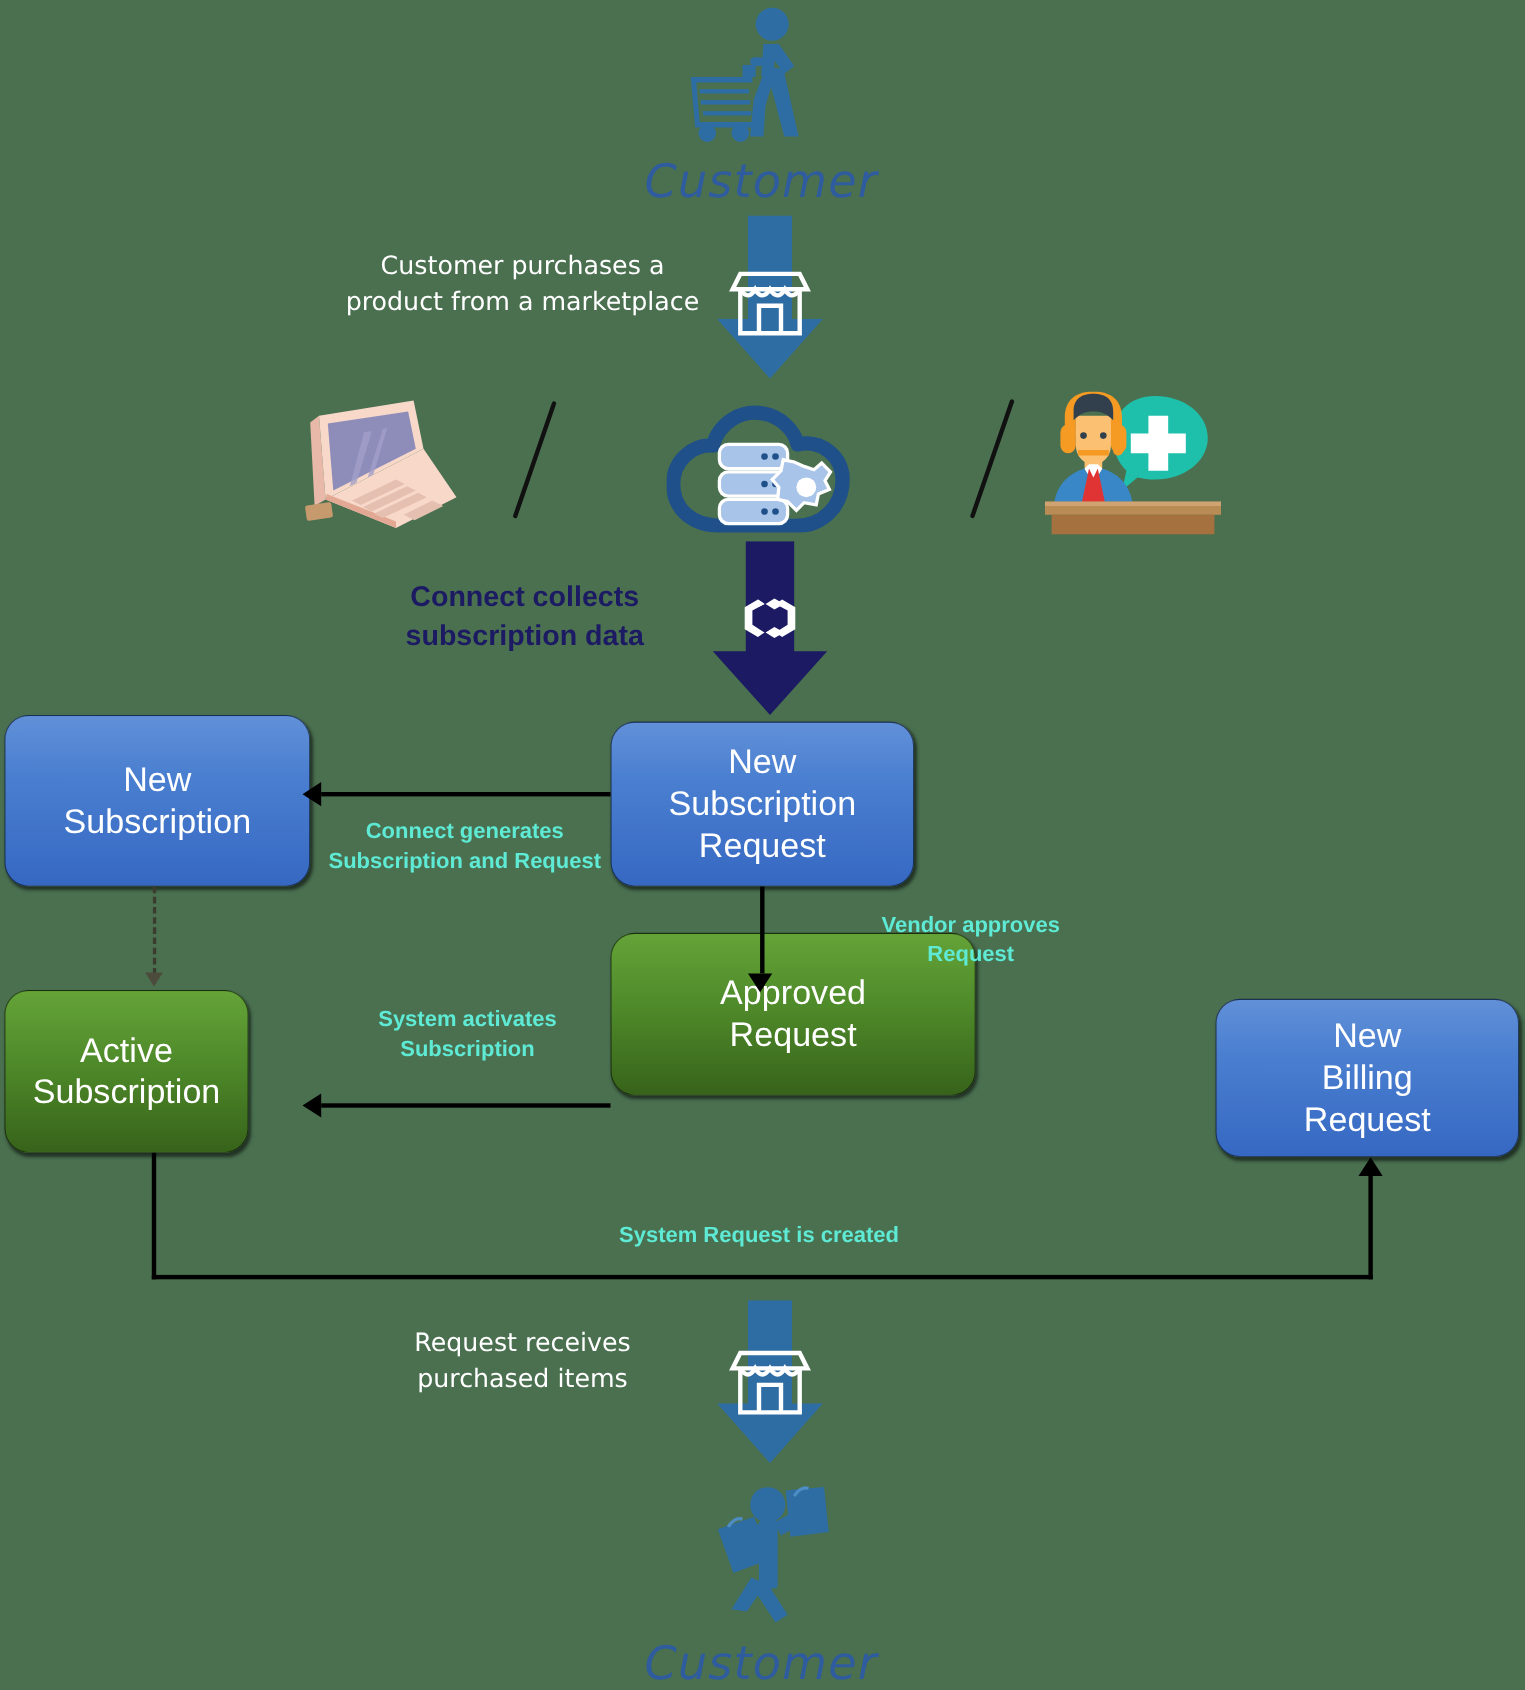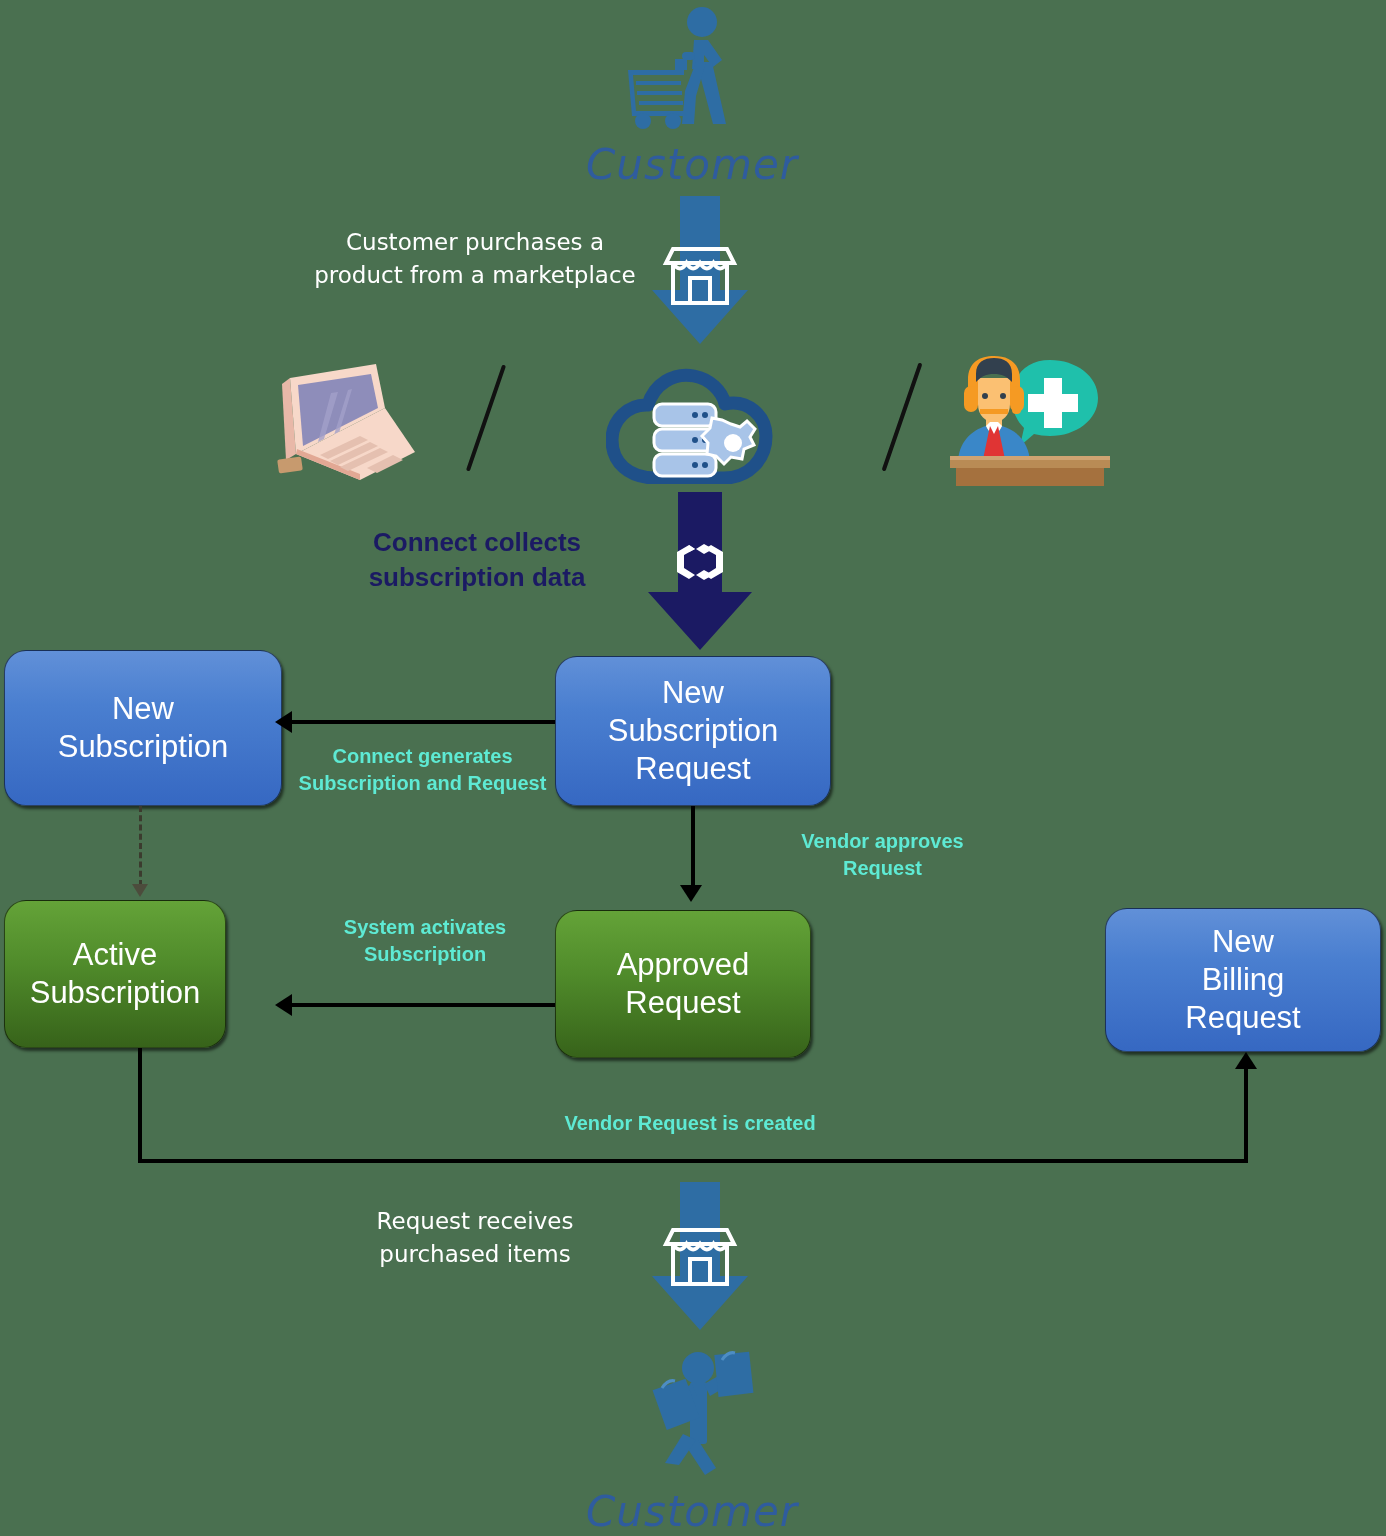--- a/index.html
+++ b/index.html
@@ -222,7 +222,7 @@
     </div>
   </div>
 
-  <div class="node green abs" style="left:555px;top:910px;width:256px;height:148px;">
+  <div class="node green abs" style="left:555px;top:848px;width:332px;height:148px;">
     <div>
       <div>Approved</div>
       <div>Request</div>

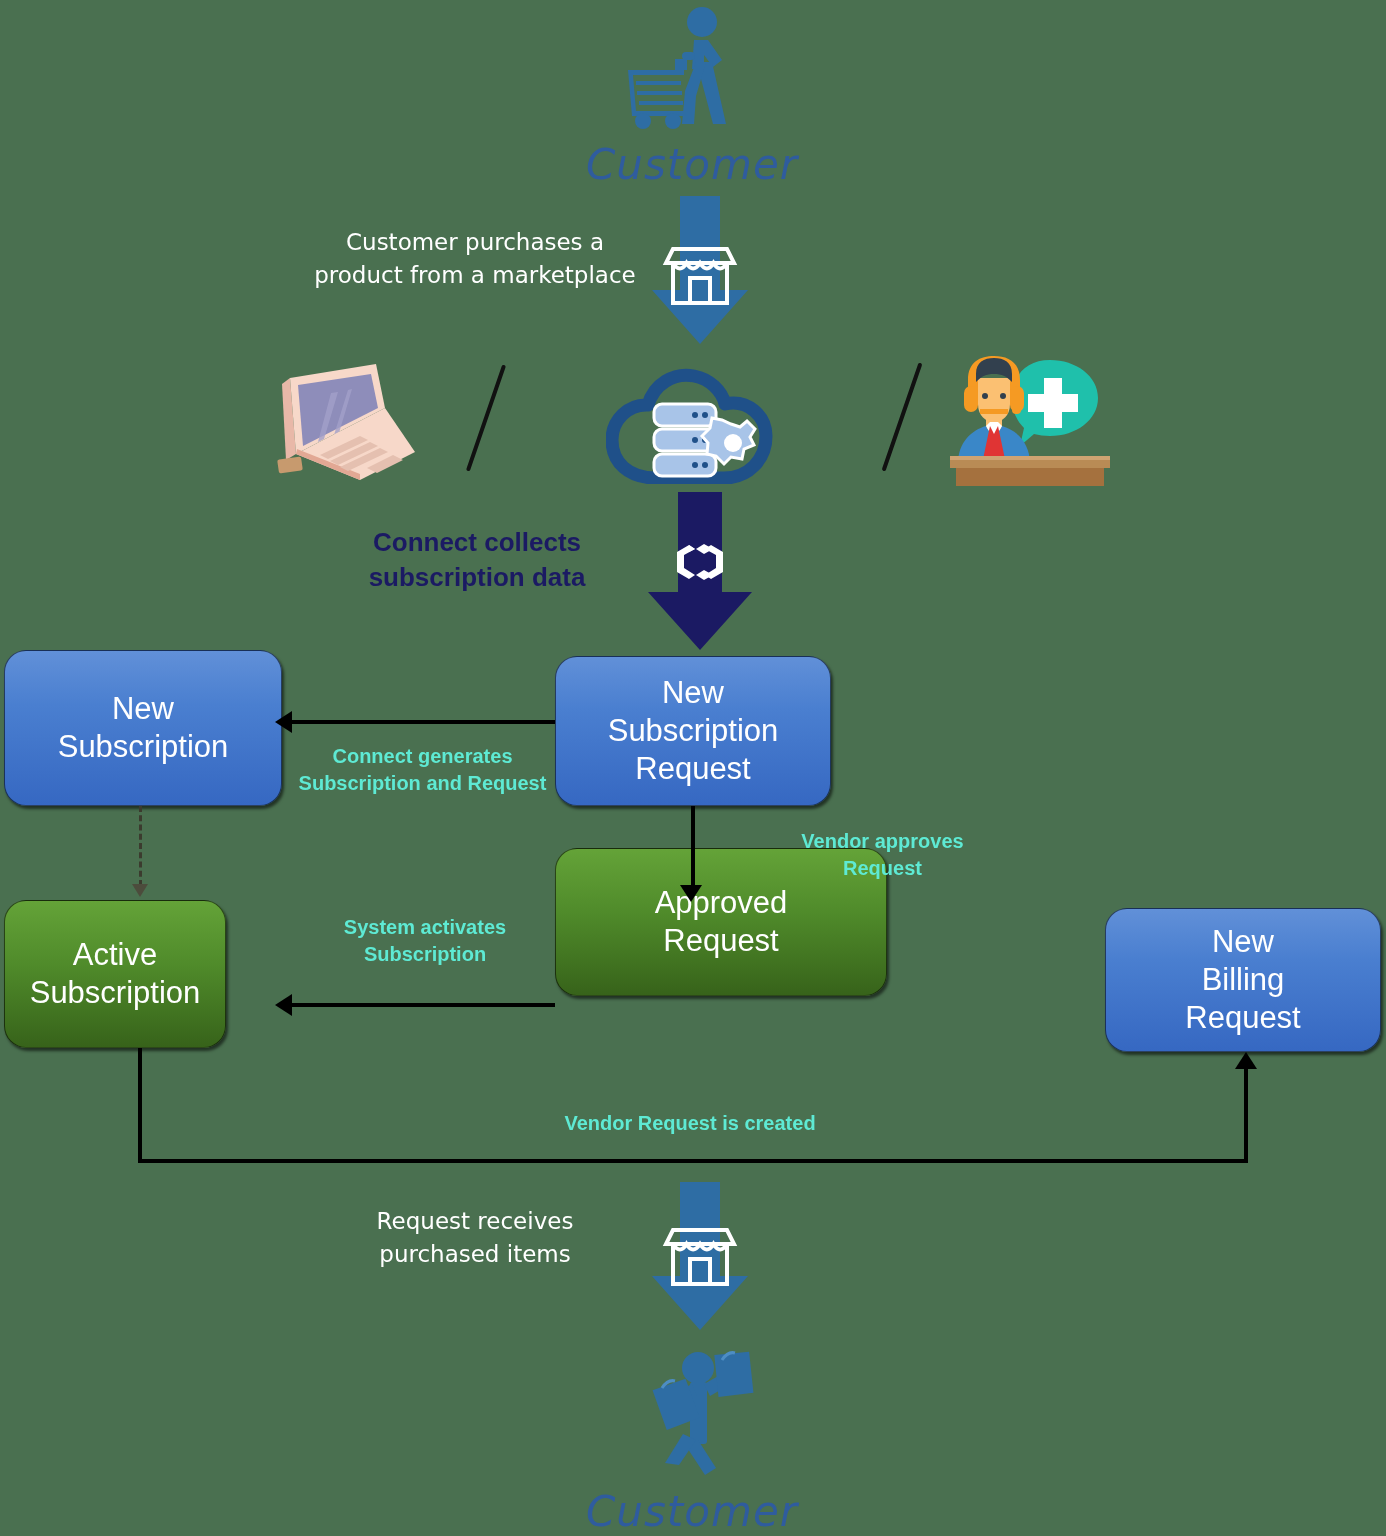--- a/index.html
+++ b/index.html
@@ -266,7 +266,7 @@
   <div class="abs ln vline" style="left:1244px;top:1068px;height:95px;"></div>
   <div class="abs arrow-up" style="left:1235px;top:1052px;"></div>
   <div class="abs black-note" style="left:555px;top:1110px;width:270px;">
-    <div>Vendor Request is created</div>
+    <div>System Request is created</div>
   </div>
 
   <div class="abs" style="left:650px;top:1182px;width:100px;height:148px;">

